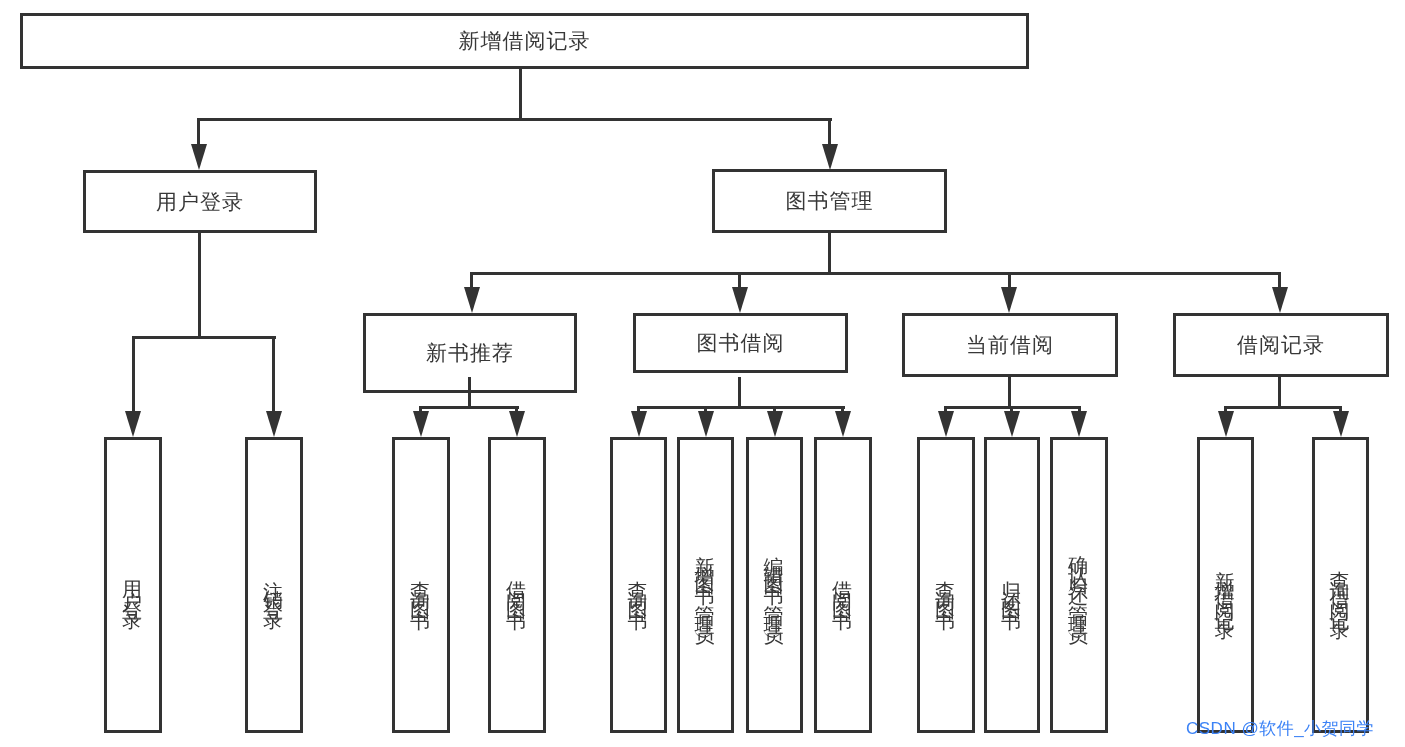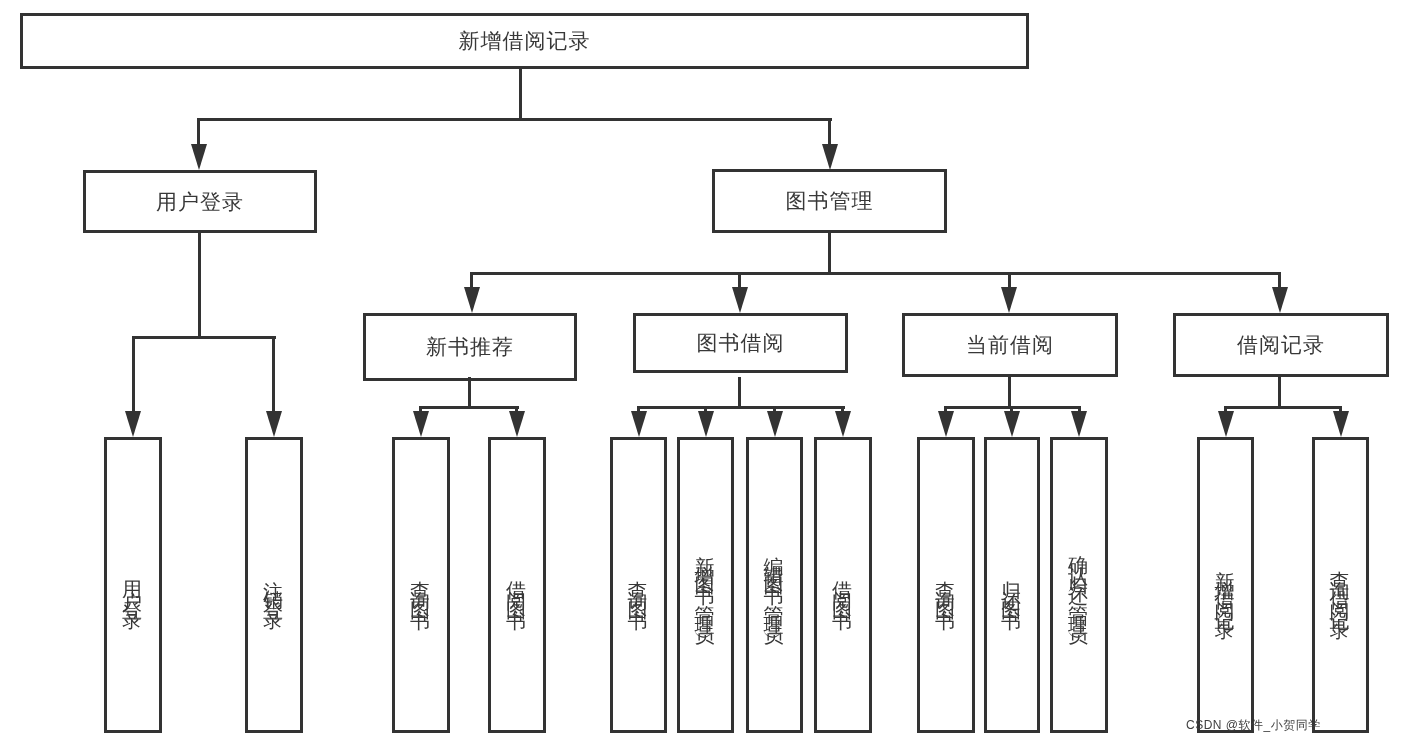--- a/index.html
+++ b/index.html
@@ -99,7 +99,7 @@
   <div class="vl" style="left:1278px; top:272px; height:18px;"></div>
   <div class="ar" style="left:1272px; top:287px;"></div>
 
-  <div class="box" style="left:363px; top:313px; width:214px; height:68px;">新书推荐</div>
+  <div class="box" style="left:363px; top:313px; width:214px; height:80px;">新书推荐</div>
   <div class="box" style="left:633px; top:313px; width:215px; height:60px;">图书借阅</div>
   <div class="box" style="left:1173px; top:313px; width:216px; height:64px;">借阅记录</div>
   <div class="box" style="left:902px; top:313px; width:216px; height:64px;">当前借阅</div>

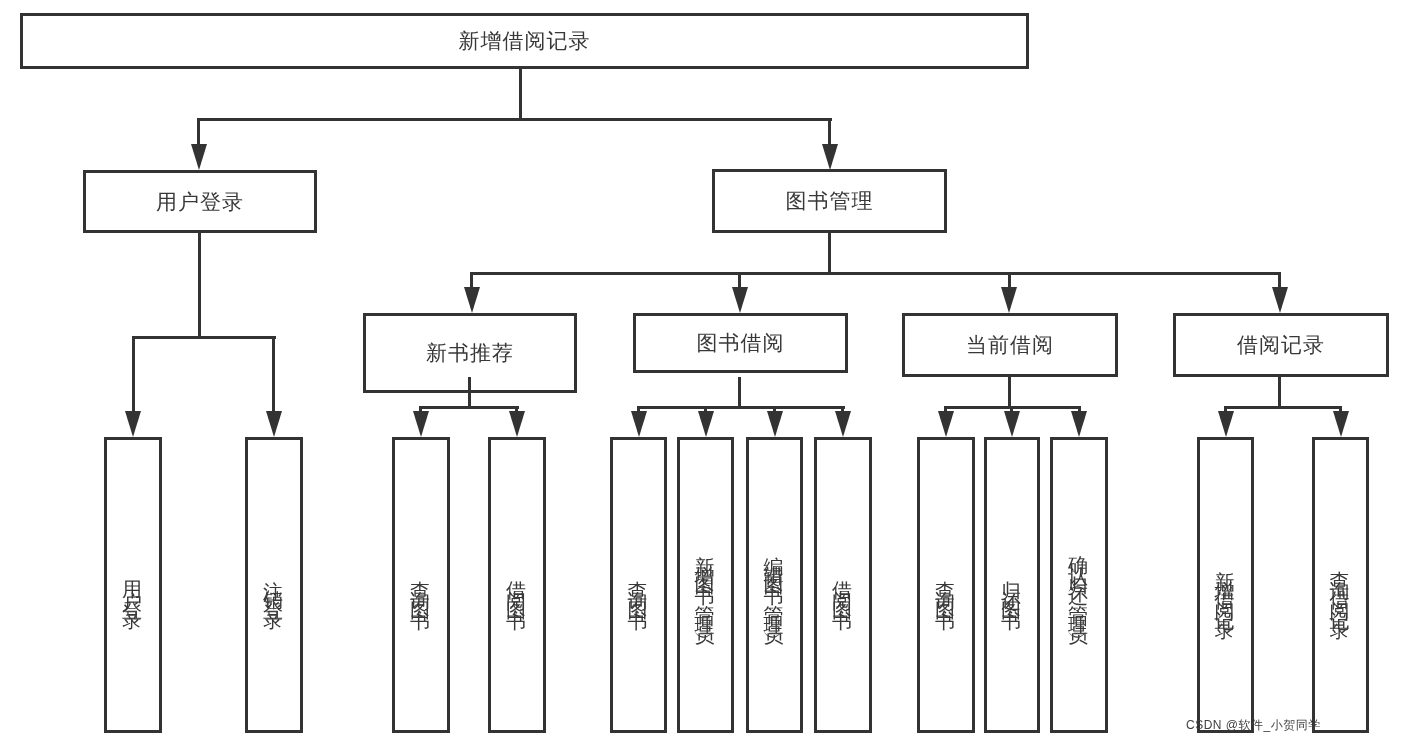--- a/index.html
+++ b/index.html
@@ -57,8 +57,8 @@
     position: absolute;
     left: 1186px;
     top: 717px;
-    font-size: 12px;
-    color: #404040;
+    font-size: 17px;
+    color: #3b82f6;
     z-index: 10;
     white-space: nowrap;
     letter-spacing: 0.5px;

